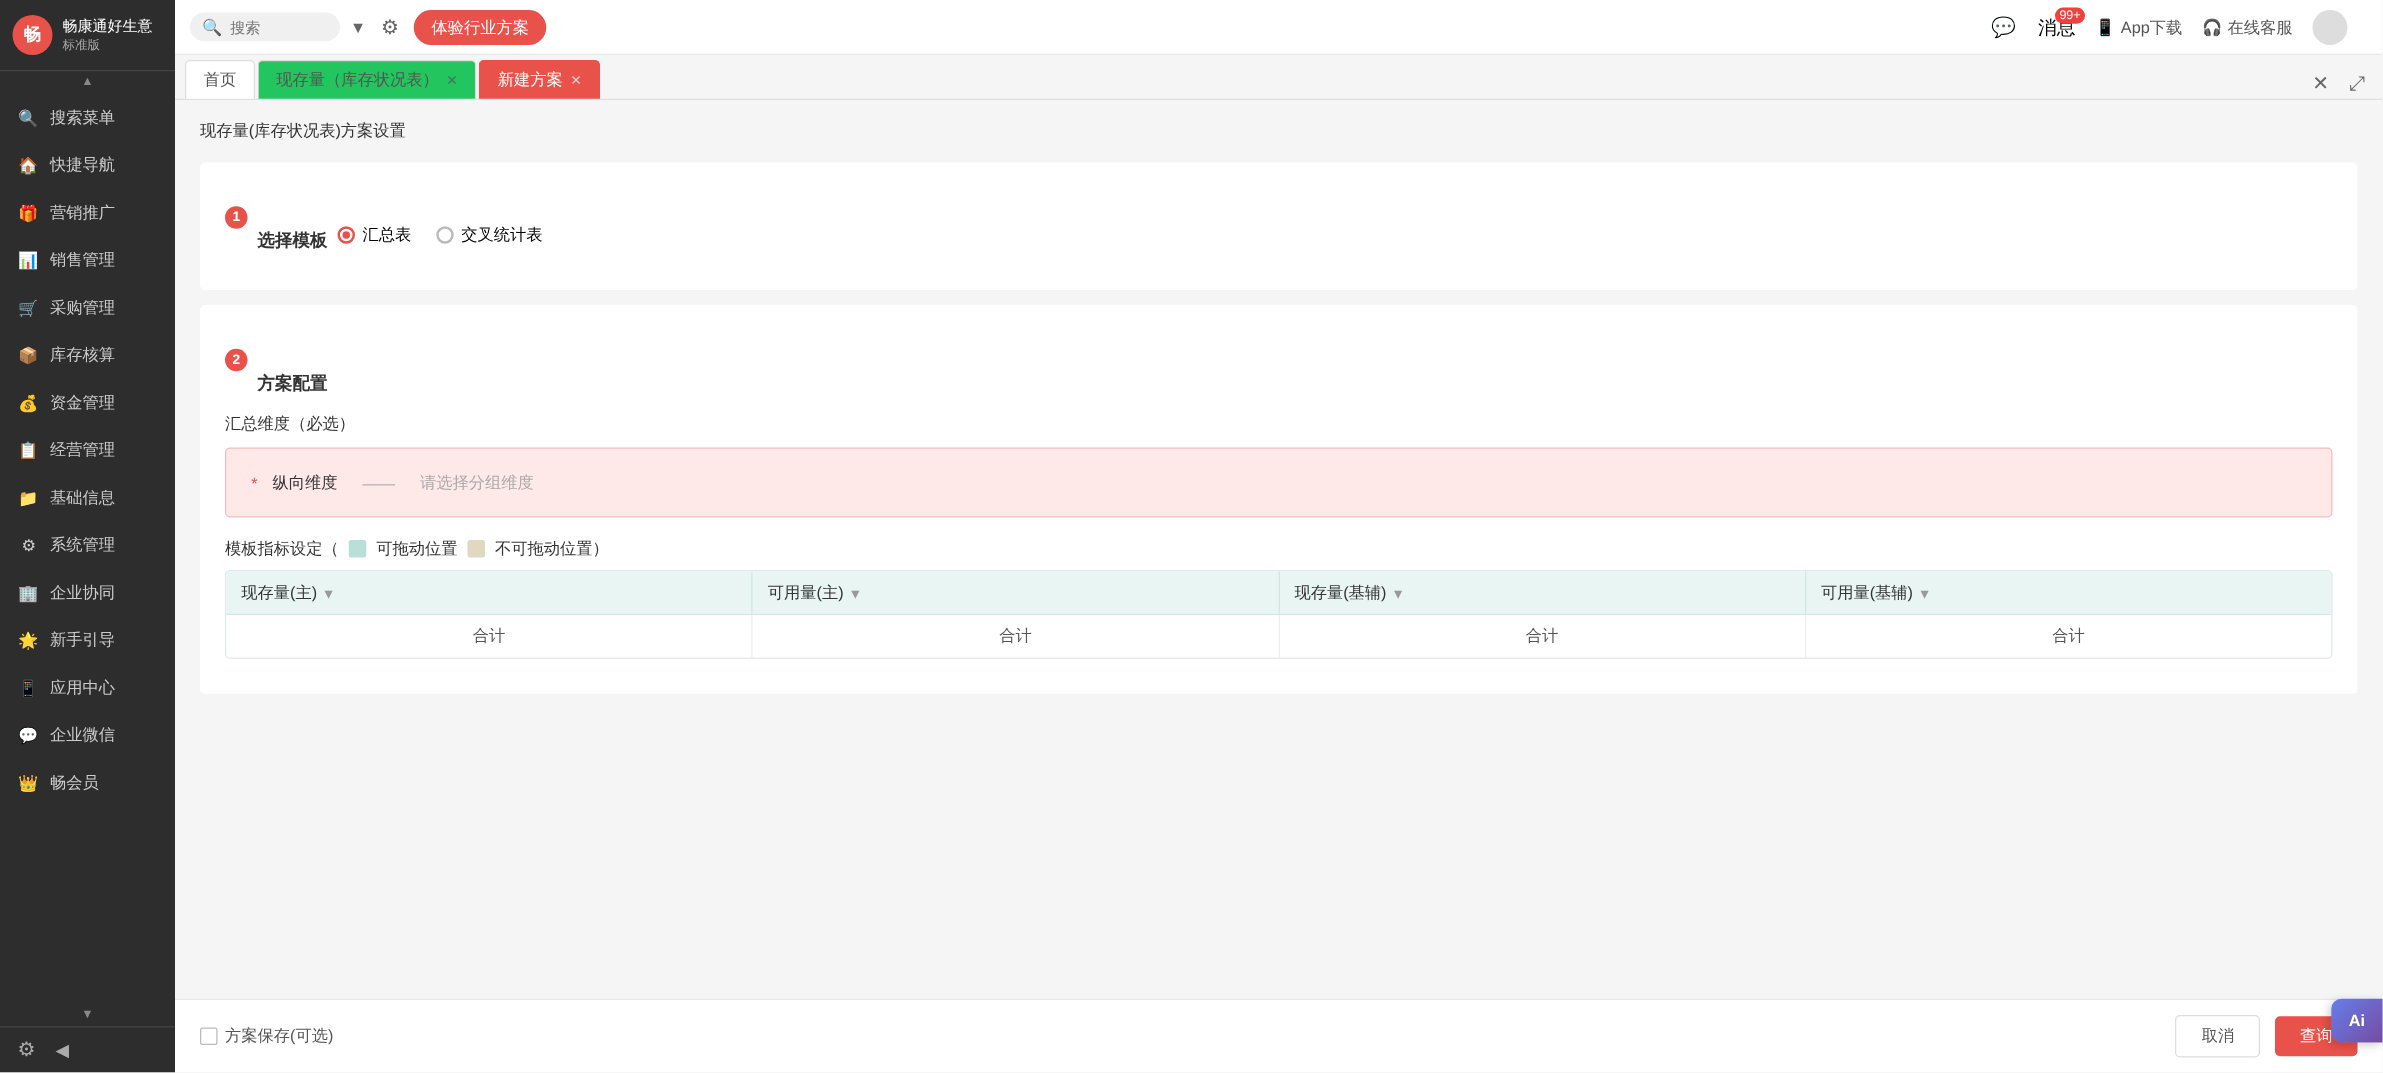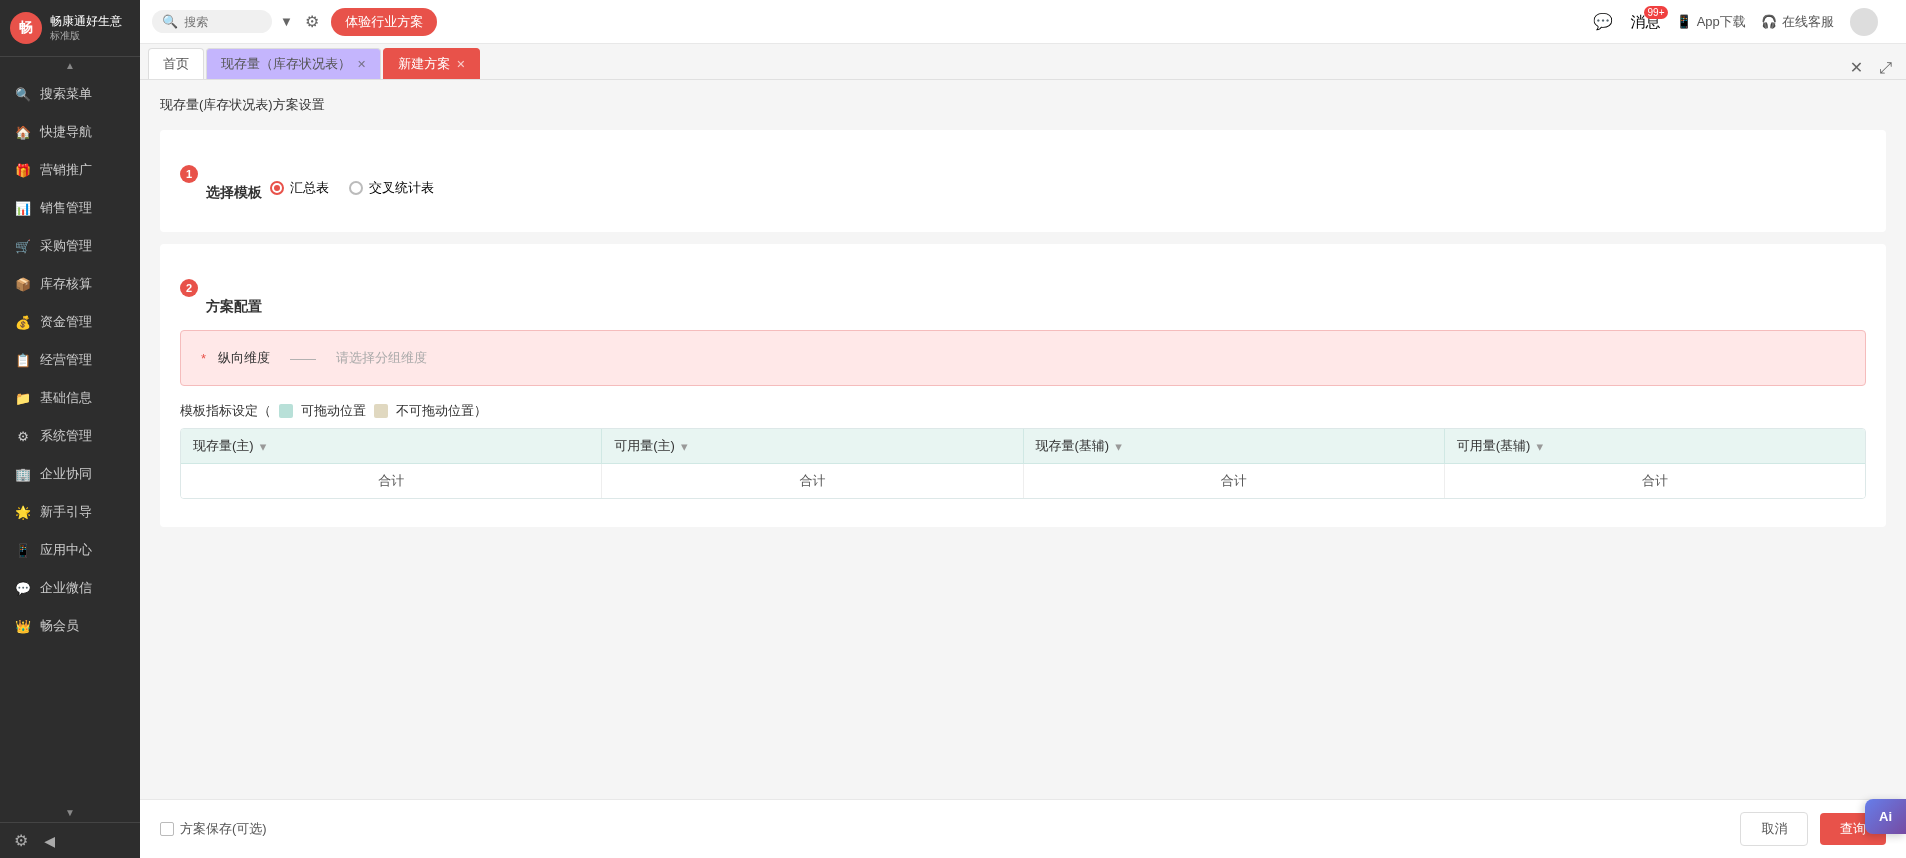--- a/index.html
+++ b/index.html
@@ -102,7 +102,7 @@
       font-size: 13px;
       cursor: pointer;
       border-radius: 4px 4px 0 0;
-      background: #c4b5fd;
+      background: #22c55e;
       color: #555;
       border: 1px solid #ddd;
       border-bottom: none;

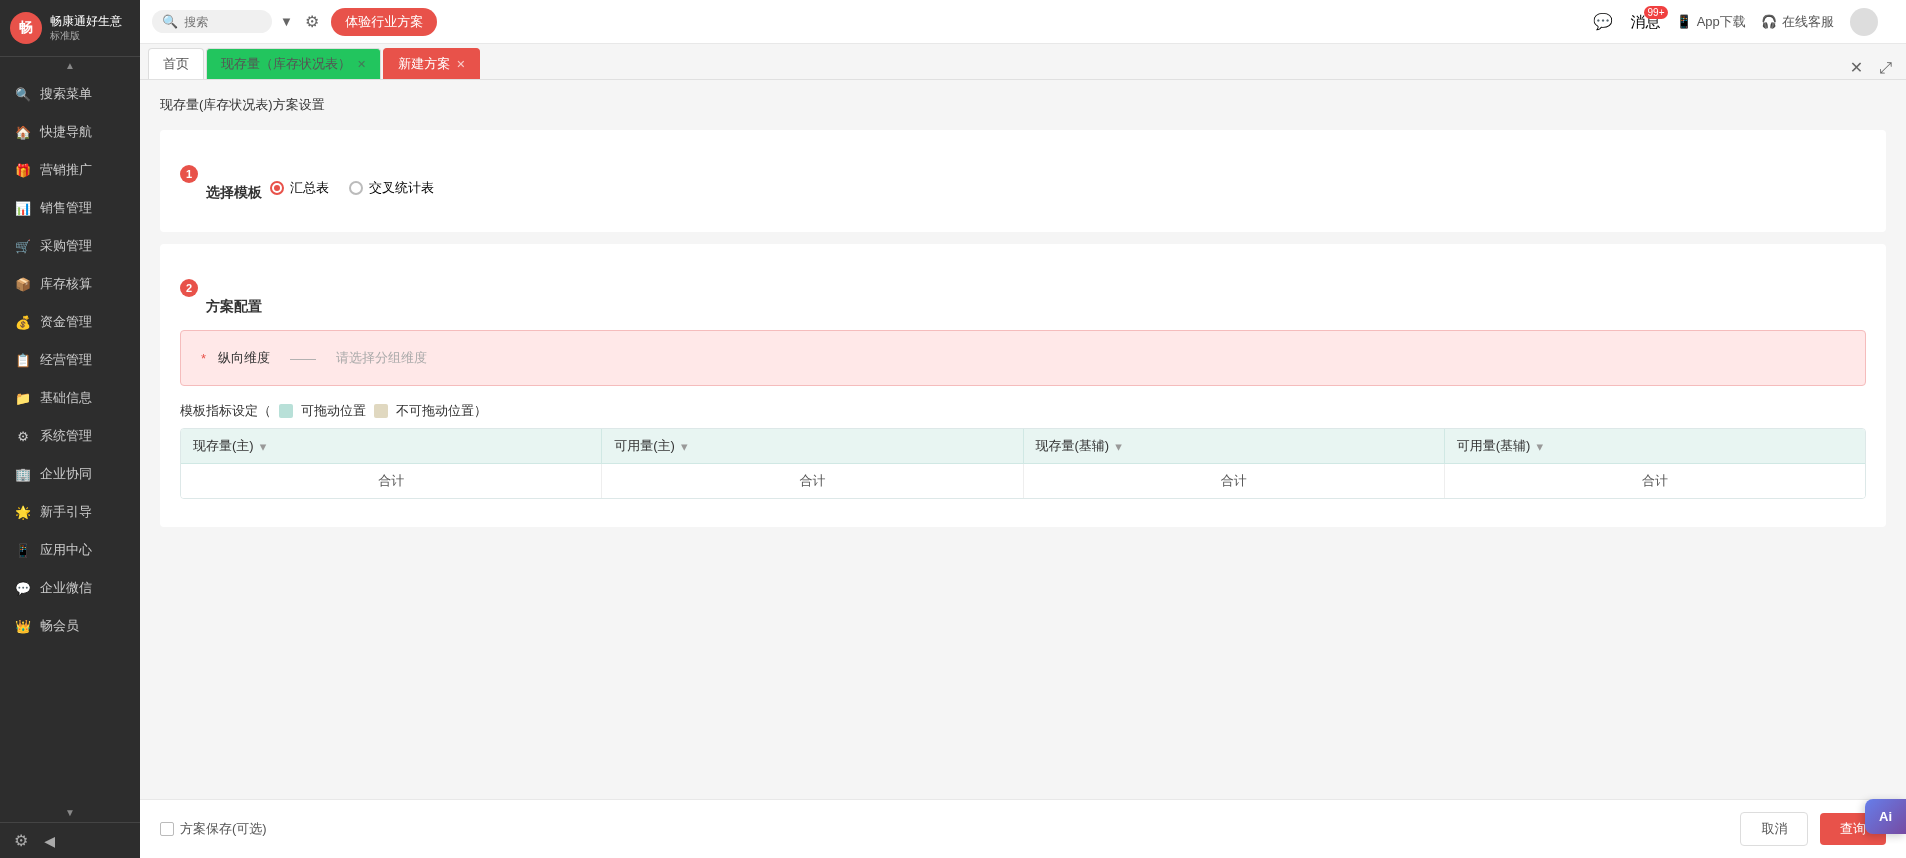--- a/index.html
+++ b/index.html
@@ -431,6 +431,7 @@
           <span class="step-title">方案配置</span>
         </div>
 
+        <div class="config-label">汇总维度（必选）</div>
 
         <div class="dimension-area">
           <span class="dimension-required">*</span>

